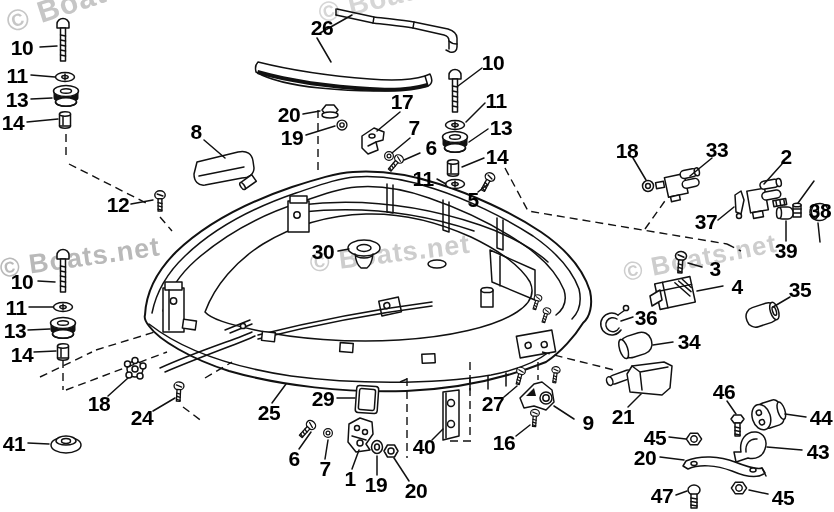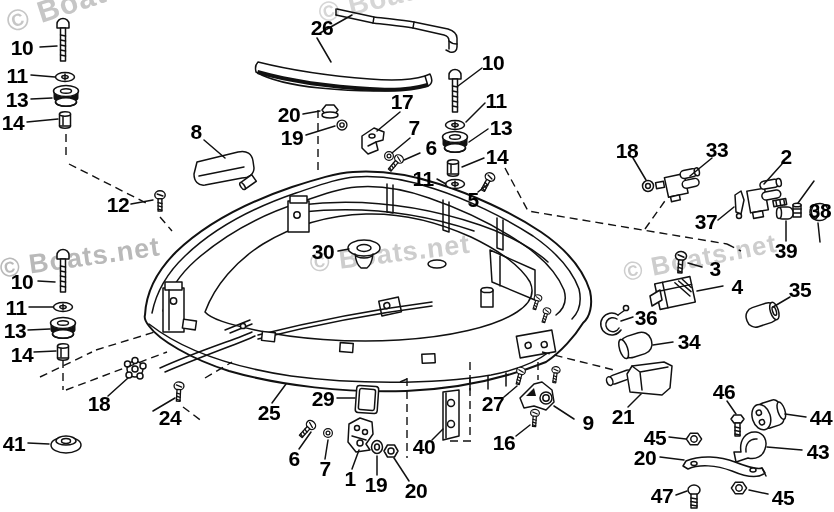--- a/index.html
+++ b/index.html
@@ -509,7 +509,7 @@
     <span class="callout" style="left: 646px; top: 317px;">36</span>
     <span class="callout" style="left: 689px; top: 341px;">34</span>
     <span class="callout" style="left: 99px; top: 403px;">18</span>
-    <span class="callout" style="left: 142px; top: 417px; margin-left: 28px;">24</span>
+    <span class="callout" style="left: 142px; top: 417px;">24</span>
     <span class="callout" style="left: 14px; top: 443px;">41</span>
     <span class="callout" style="left: 269px; top: 412px;">25</span>
     <span class="callout" style="left: 323px; top: 398px;">29</span>

